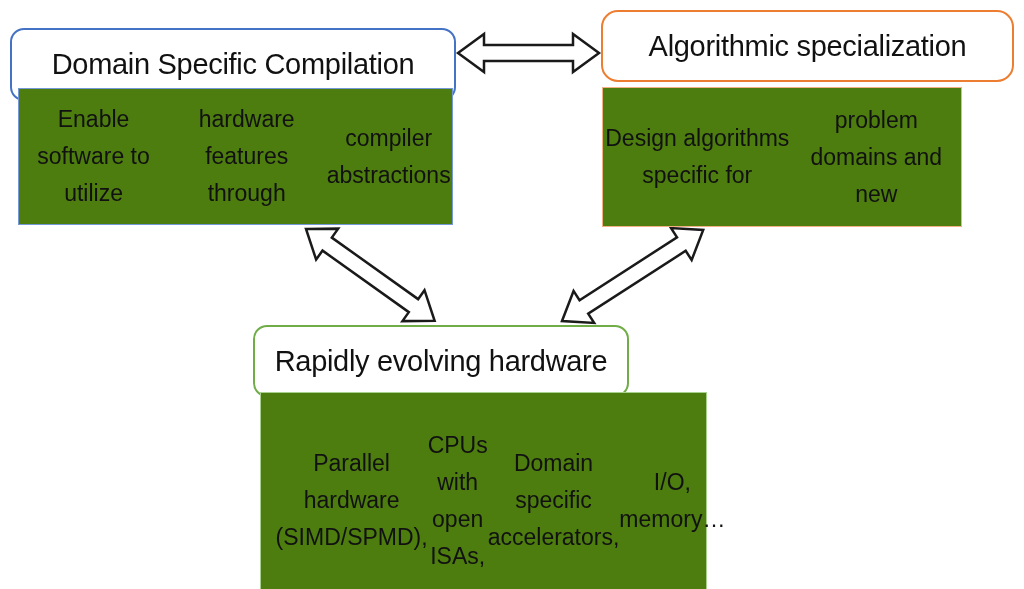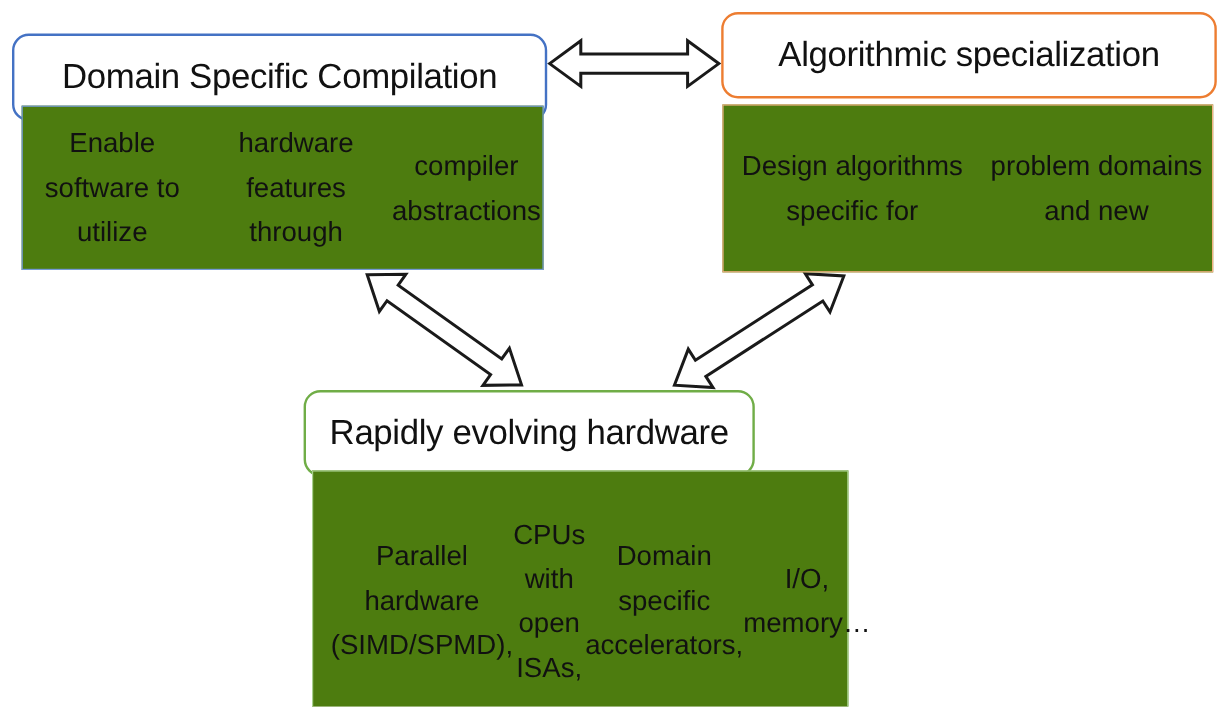--- a/index.html
+++ b/index.html
@@ -60,7 +60,7 @@
   .n0 .title-box { left: 10px;  top: 28px;  width: 446px; height: 73px; }
   .n0 .desc-box  { left: 18px;  top: 88px;  width: 435px; height: 137px; }
   
-  .n1 .title-box { left: 601px; top: 10px;  width: 413px; height: 72px; }
+  .n1 .title-box { left: 601px; top: 10px;  width: 413px; height: 72px; border-radius: 17px; }
   .n1 .desc-box  { left: 602px; top: 87px;  width: 409px; height: 140px; }
   
   .n2 .title-box { left: 253px; top: 325px; width: 376px; height: 72px; }

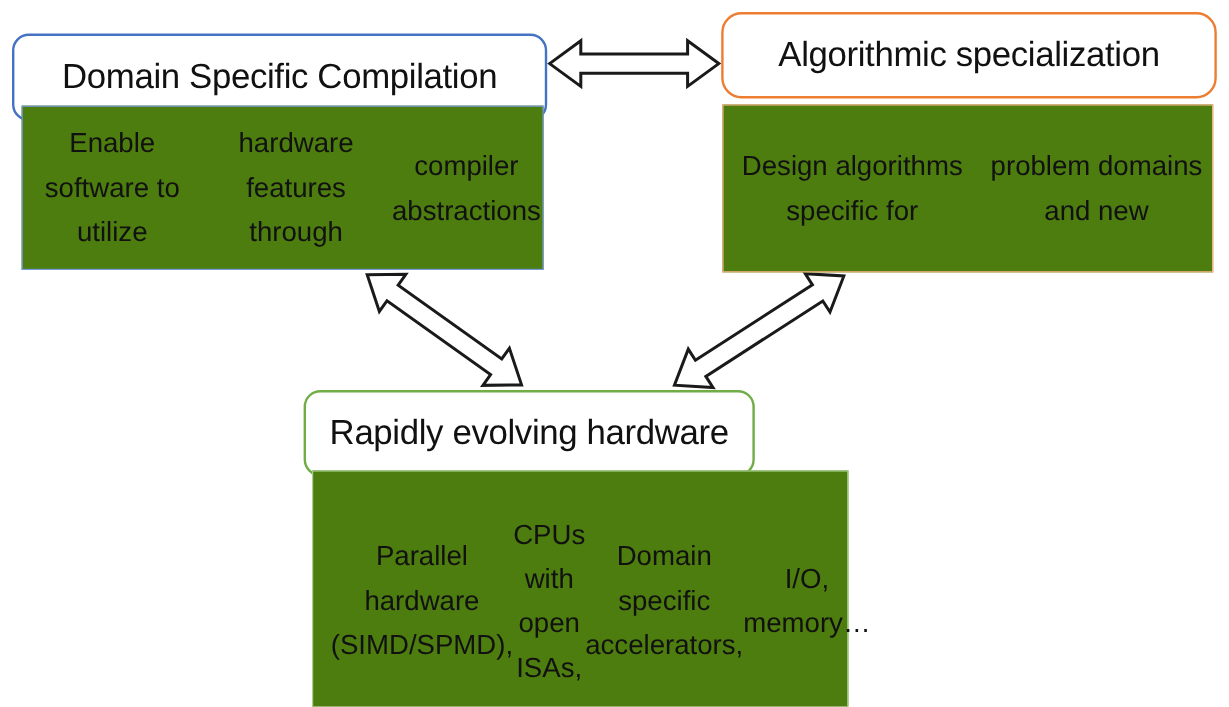--- a/index.html
+++ b/index.html
@@ -61,7 +61,7 @@
   .n0 .desc-box  { left: 18px;  top: 88px;  width: 435px; height: 137px; }
   
   .n1 .title-box { left: 601px; top: 10px;  width: 413px; height: 72px; border-radius: 17px; }
-  .n1 .desc-box  { left: 602px; top: 87px;  width: 409px; height: 140px; }
+  .n1 .desc-box  { left: 602px; top: 87px;  width: 360px; height: 140px; }
   
   .n2 .title-box { left: 253px; top: 325px; width: 376px; height: 72px; }
   .n2 .desc-box  { left: 260px; top: 392px; width: 447px; height: 217px; padding-left: 34px; }

